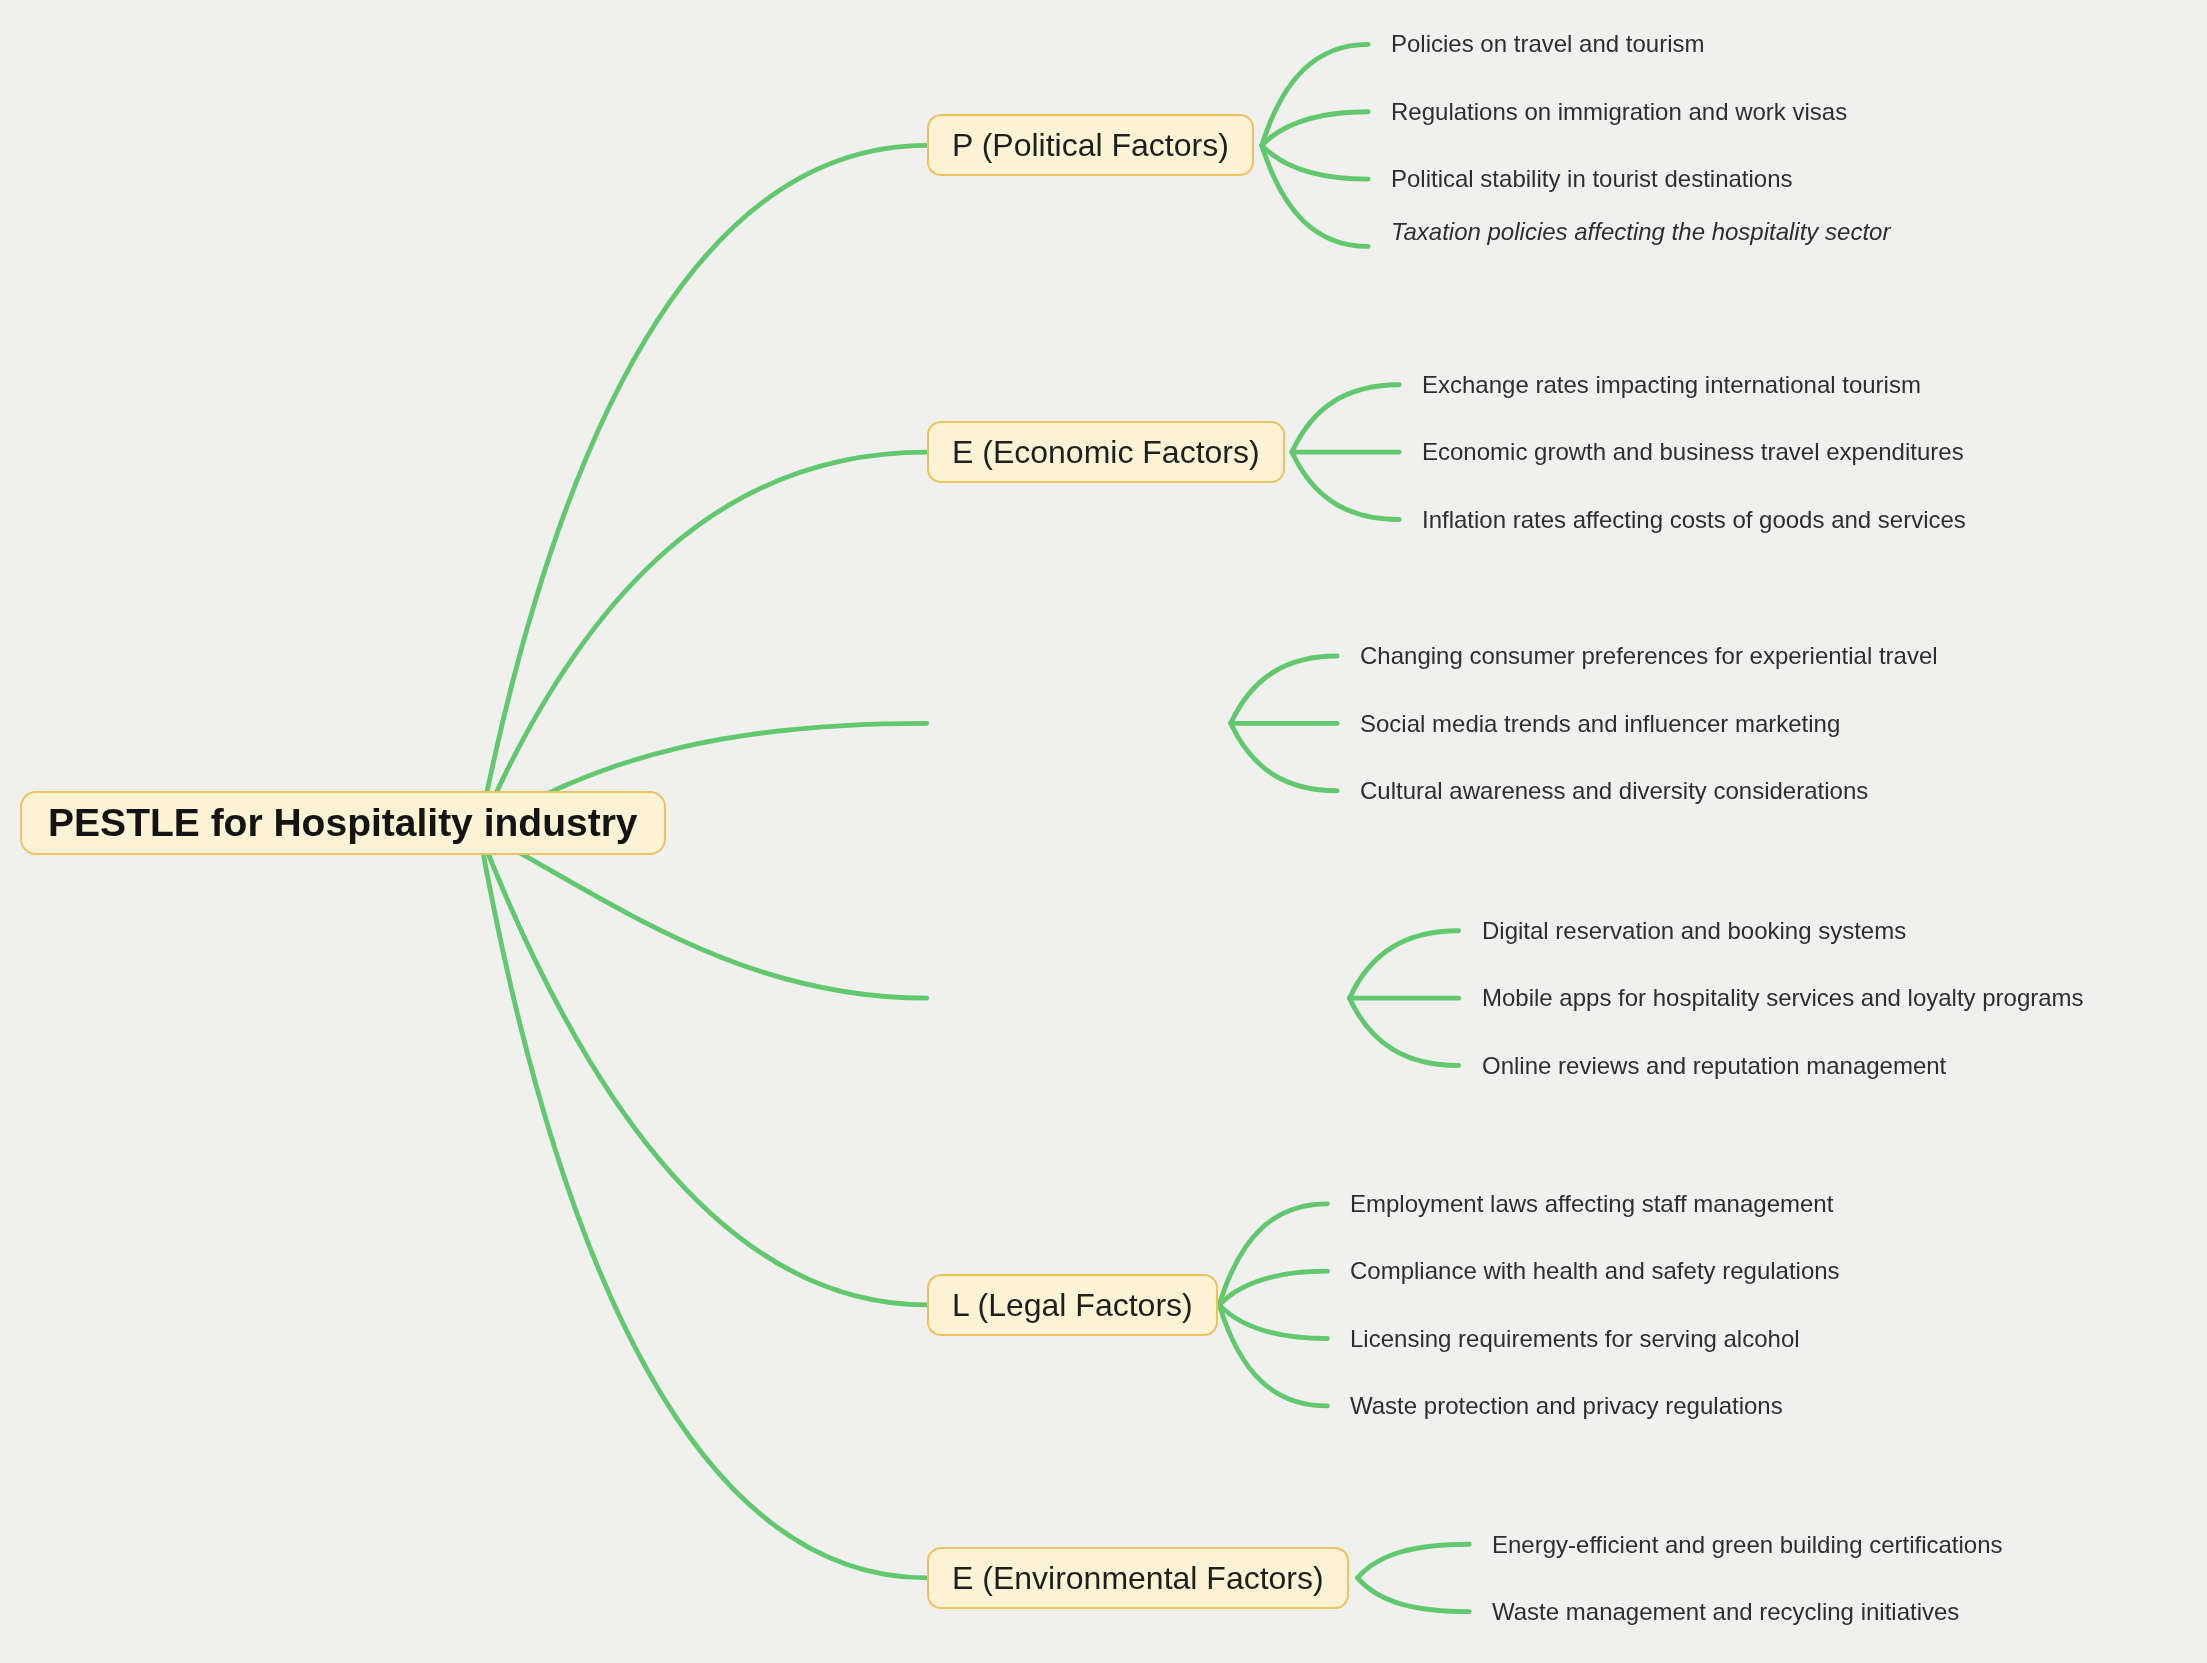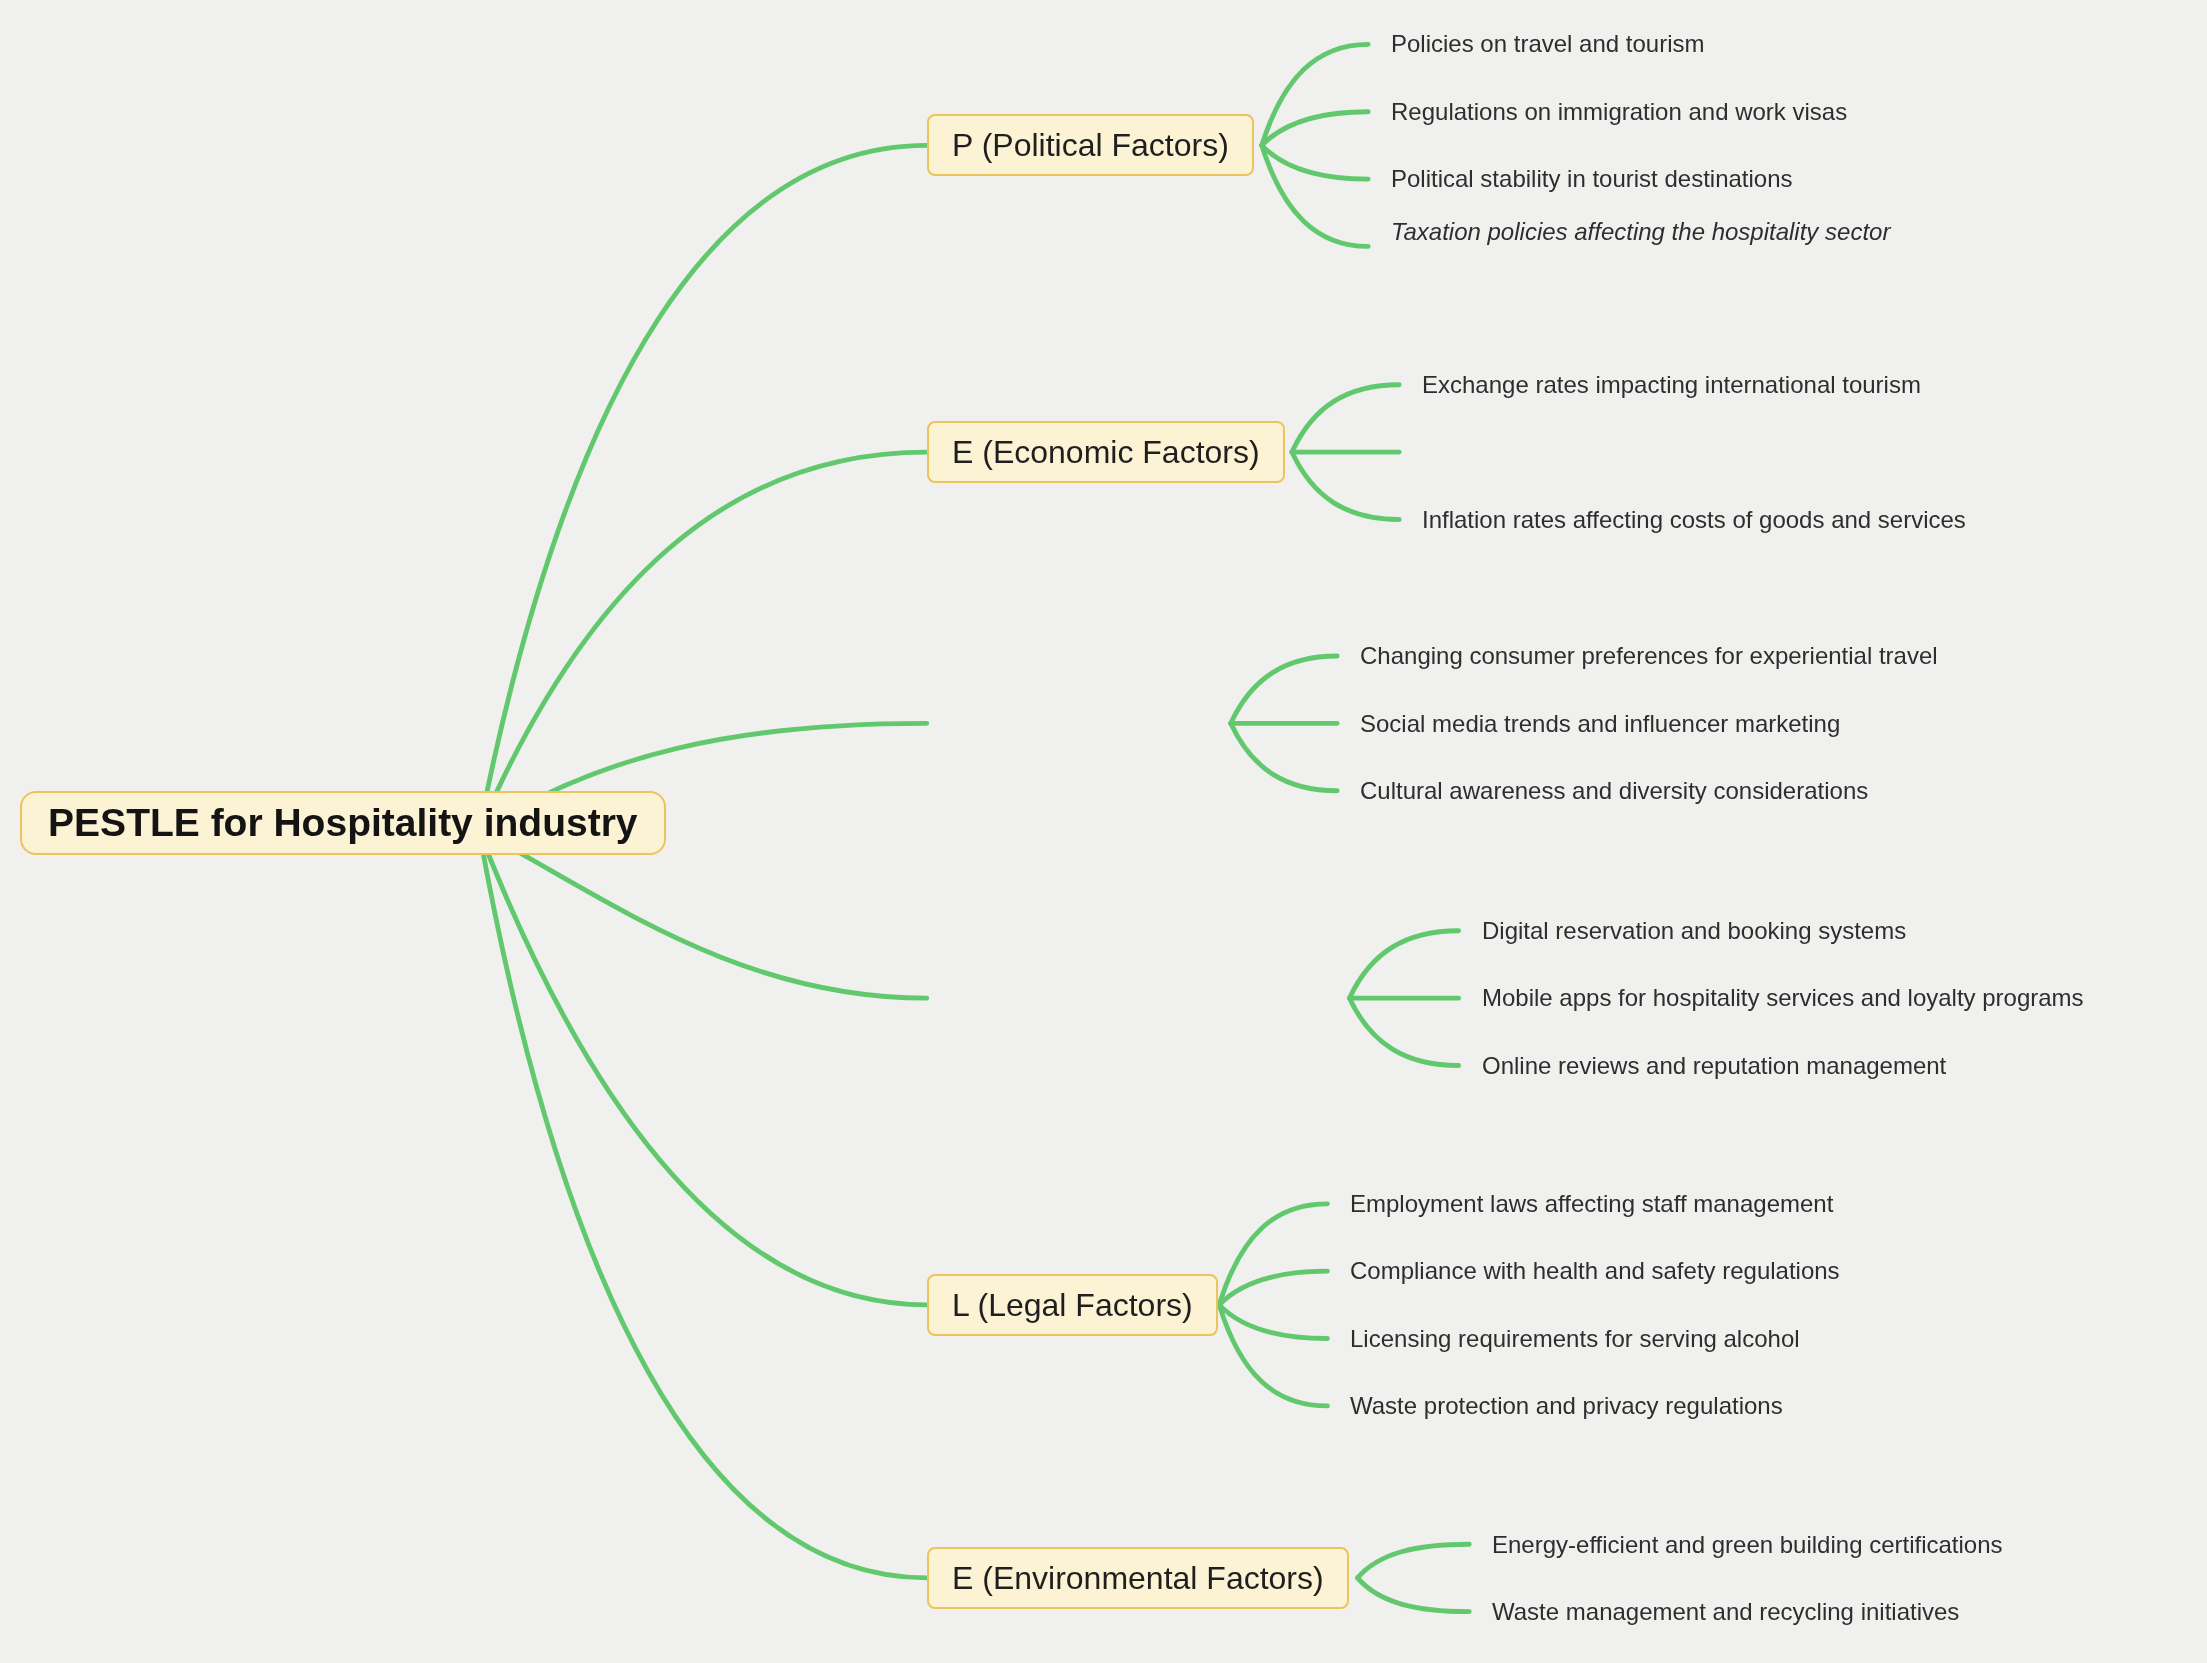--- a/index.html
+++ b/index.html
@@ -54,7 +54,6 @@
     height: 62px;
     padding: 0 23px;
     font-size: 32px;
-    border-radius: 8px;
   }
 
   .leaf {

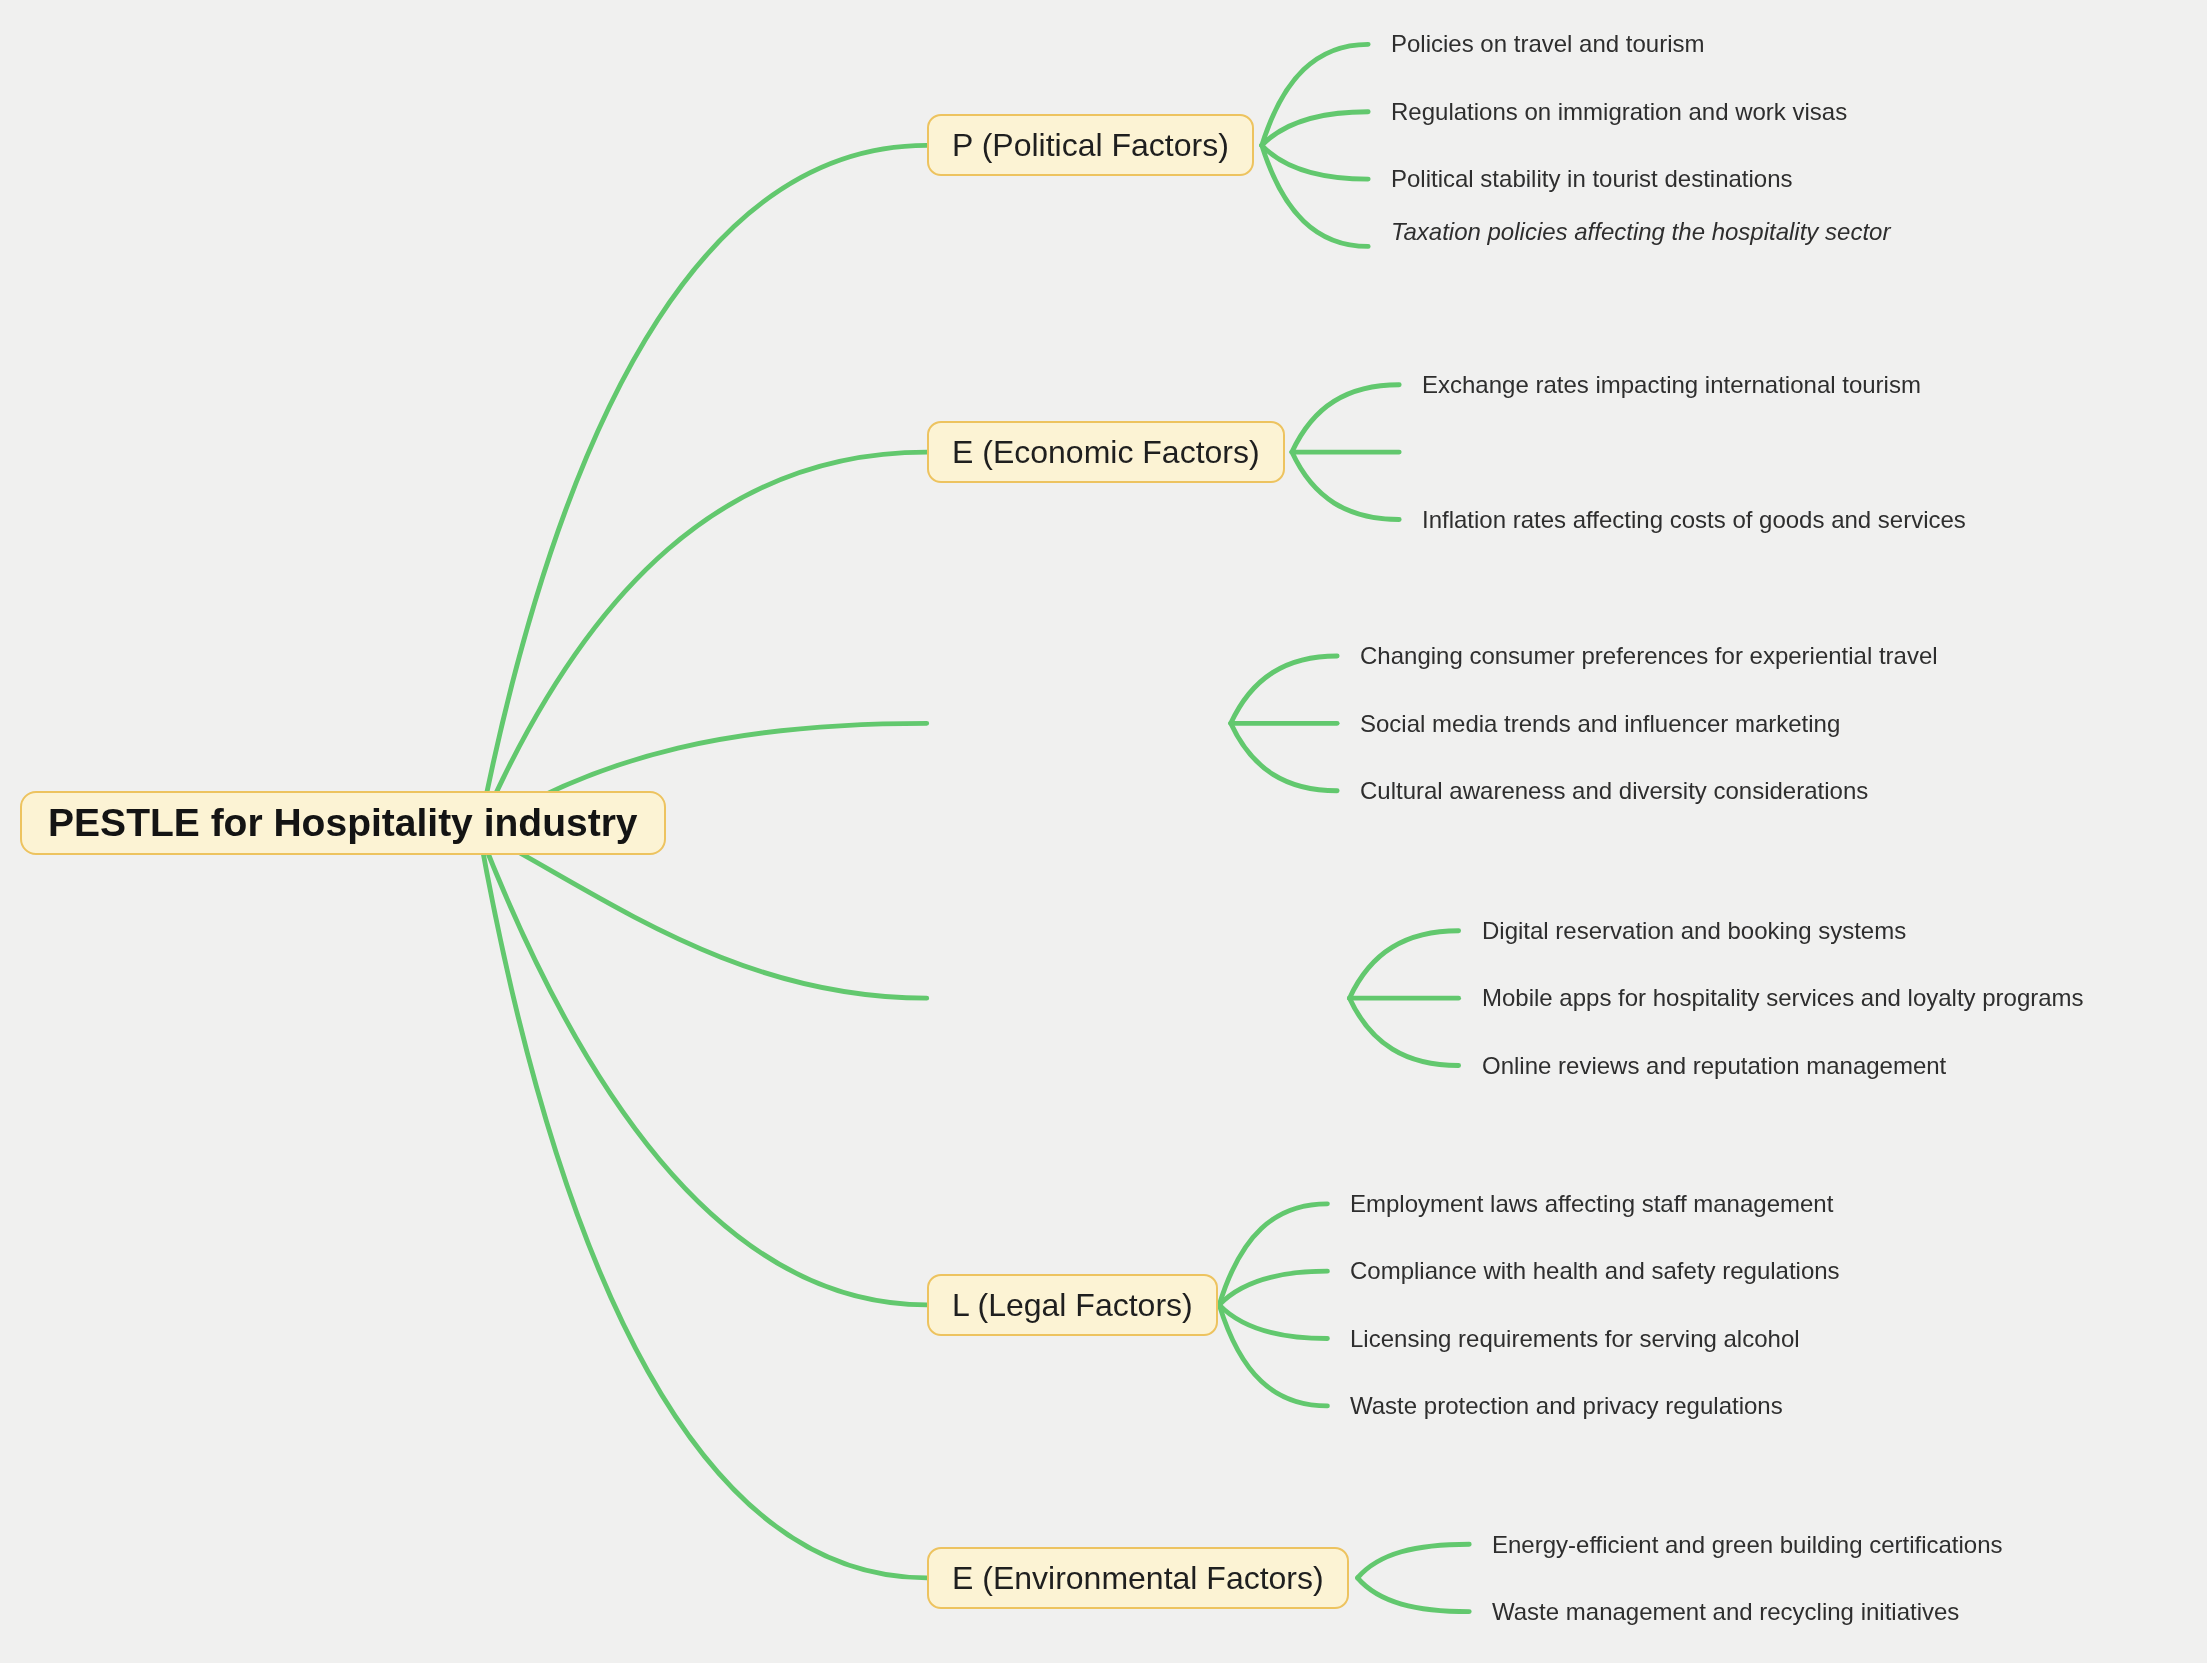--- a/index.html
+++ b/index.html
@@ -131,6 +131,7 @@
   <div class="leaf" style="left:1391px; top:232px;font-style:italic;">Taxation policies affecting the hospitality sector</div>
 
   <div class="leaf" style="left:1422px; top:385px;">Exchange rates impacting international tourism</div>
+  <div class="leaf" style="left:1422px; top:452px;">Economic growth and business travel expenditures</div>
   <div class="leaf" style="left:1422px; top:520px;">Inflation rates affecting costs of goods and services</div>
 
   <div class="leaf" style="left:1360px; top:656px;">Changing consumer preferences for experiential travel</div>

